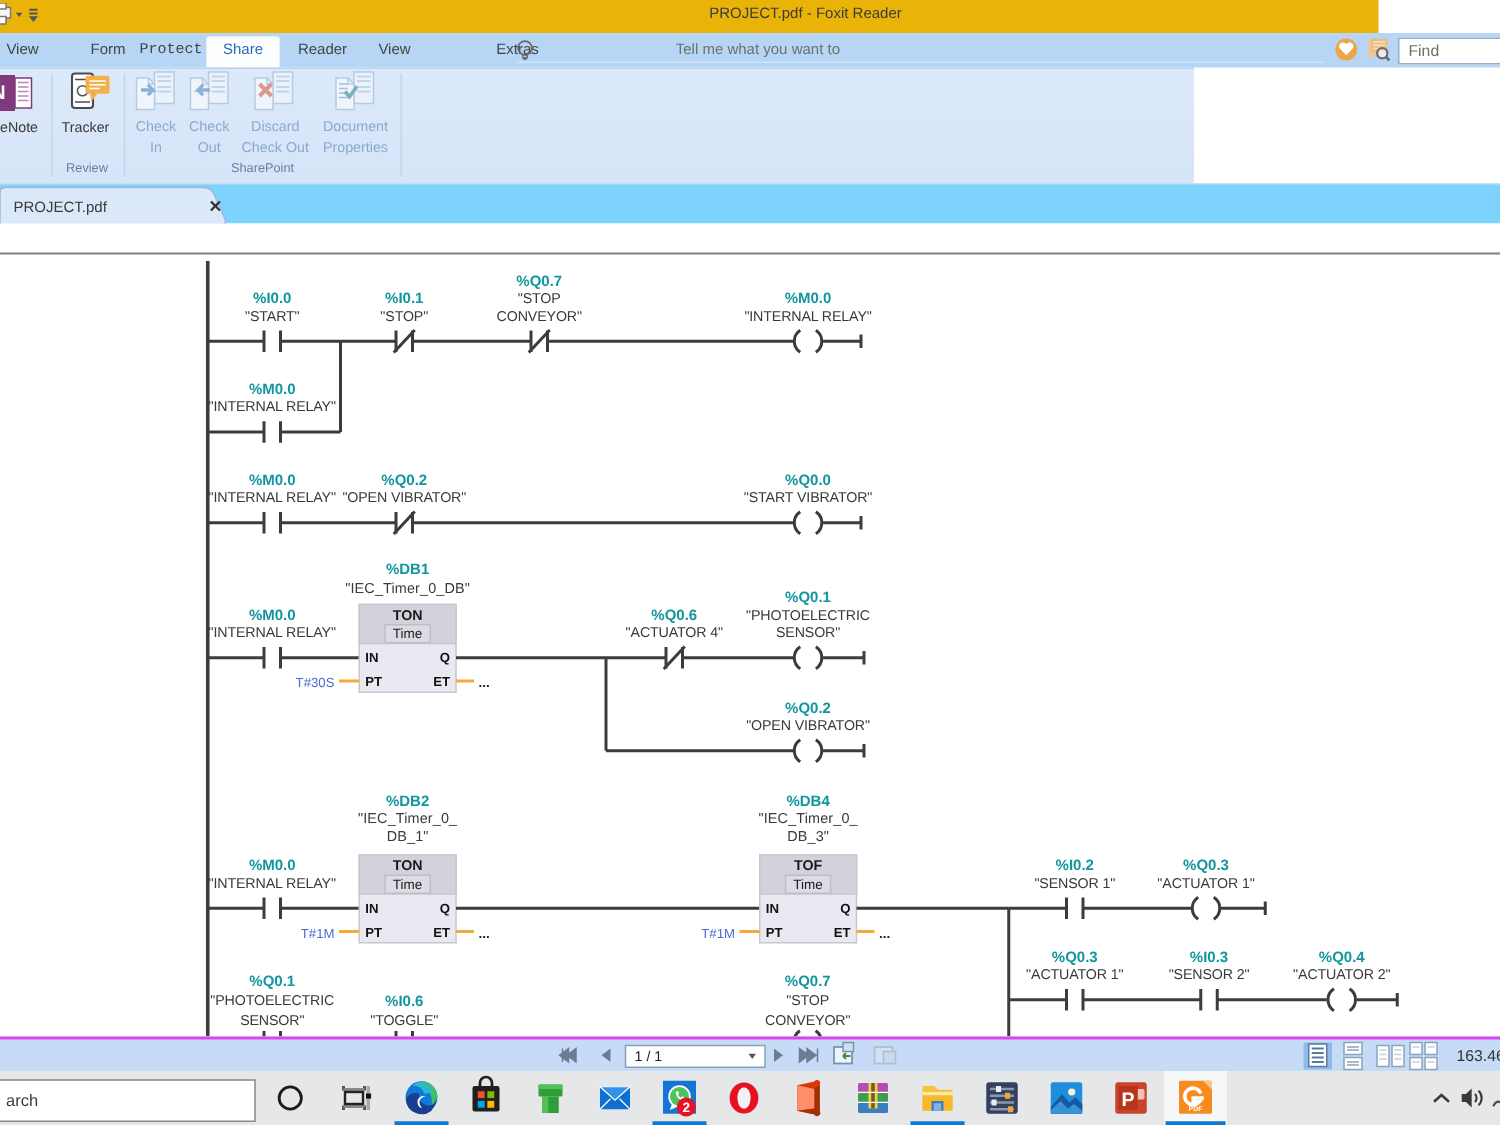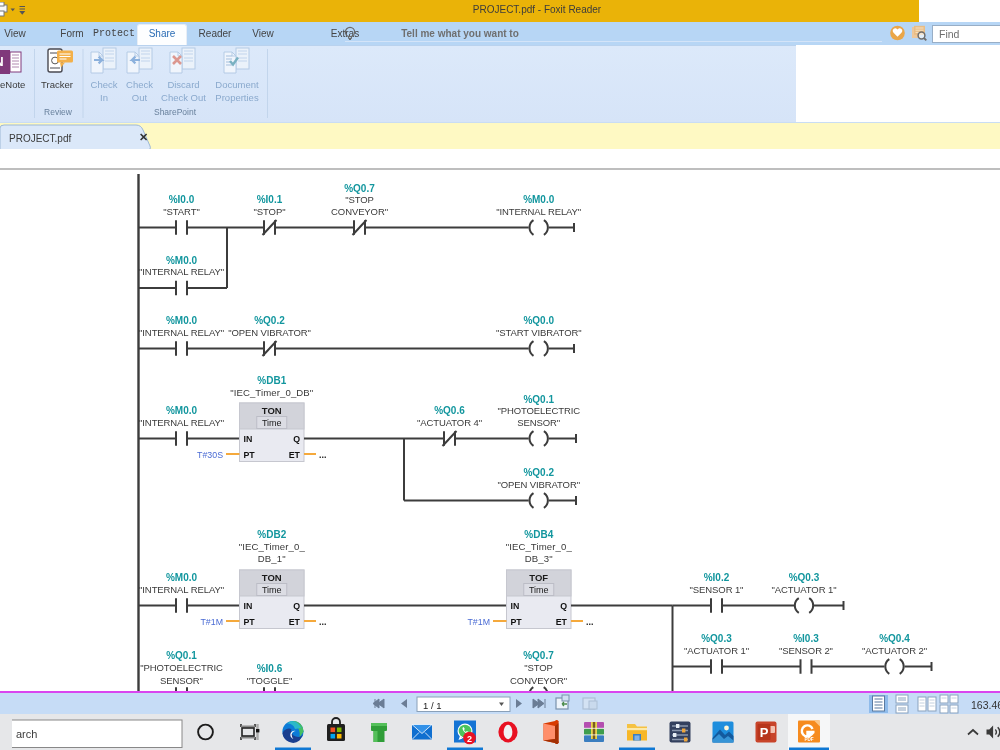--- a/index.html
+++ b/index.html
@@ -51,7 +51,7 @@
       <circle cx="7" cy="6" r="4.6" fill="none" stroke="#6a6a6a" stroke-width="1.2"></circle>
       <path d="M5.5,10.5 h3 v2 h-3 z M6,13.5 h2" stroke="#6a6a6a" stroke-width="1" fill="none"></path>
     </svg>
-    <div class="mtxt" style="left:360px;width:200px;text-align:center;color:#6f6f6f;font-weight:bold;">Tell me what you want to</div>
+    <div class="mtxt" style="left:360px;width:200px;text-align:right;color:#6f6f6f;">Tell me what you want to</div>
     <div class="abs" style="left:345px;top:19px;width:537px;height:1px;background:#d4e4f8;"></div>
     <svg class="abs" style="left:884px;top:3px" width="48" height="20" viewBox="0 0 48 20">
       <circle cx="13.5" cy="8" r="7.3" fill="#eaa648"></circle>

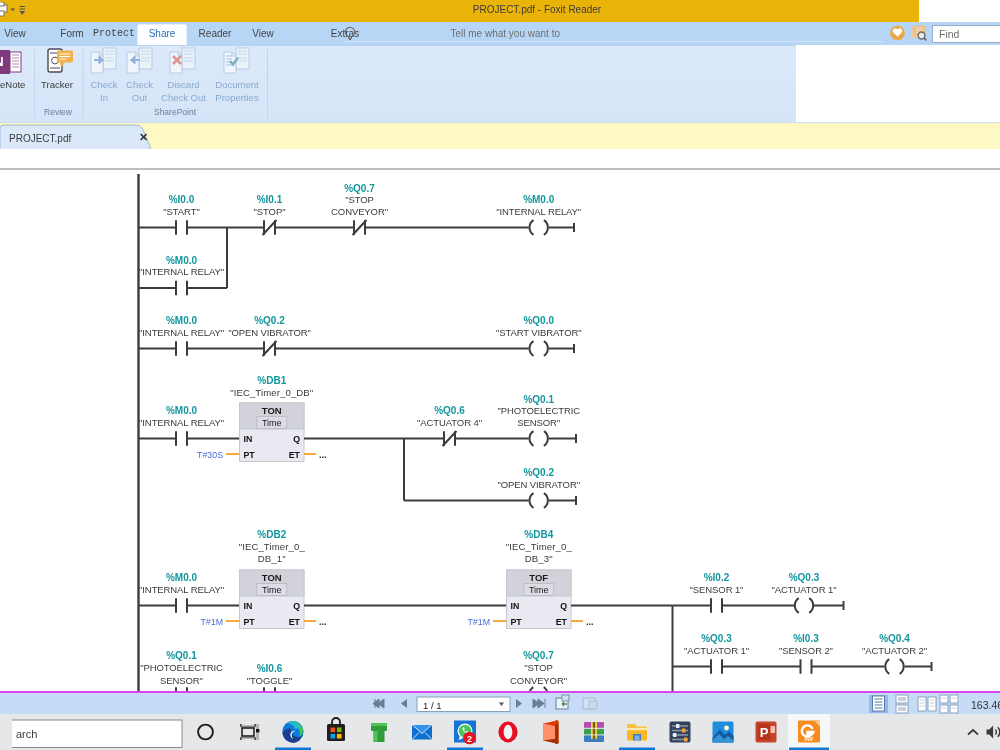--- a/index.html
+++ b/index.html
@@ -8,7 +8,7 @@
 #titlebar { left:0; top:0; width:919px; height:22px; background:#eab308; }
 #menubar  { left:0; top:22px; width:1000px; height:23px; background:#b7d6f5; }
 #ribbon   { left:0; top:45px; width:796px; height:77px; background:linear-gradient(#dce9fa,#d6e4f8); border-top:1px solid #b9d2ee; }
-#tabbar   { left:0; top:122px; width:1000px; height:27px; background:#fef9c3; border-top:1px solid #c9ddf4; }
+#tabbar   { left:0; top:122px; width:1000px; height:27px; background:#7dd3fc; border-top:1px solid #c9ddf4; }
 #docarea  { left:0; top:149px; width:1000px; height:542px; background:#ffffff; }
 #toolbar  { left:0; top:691px; width:1000px; height:23px; background:#c6dcf6; border-top:2px solid #d946ef; }
 

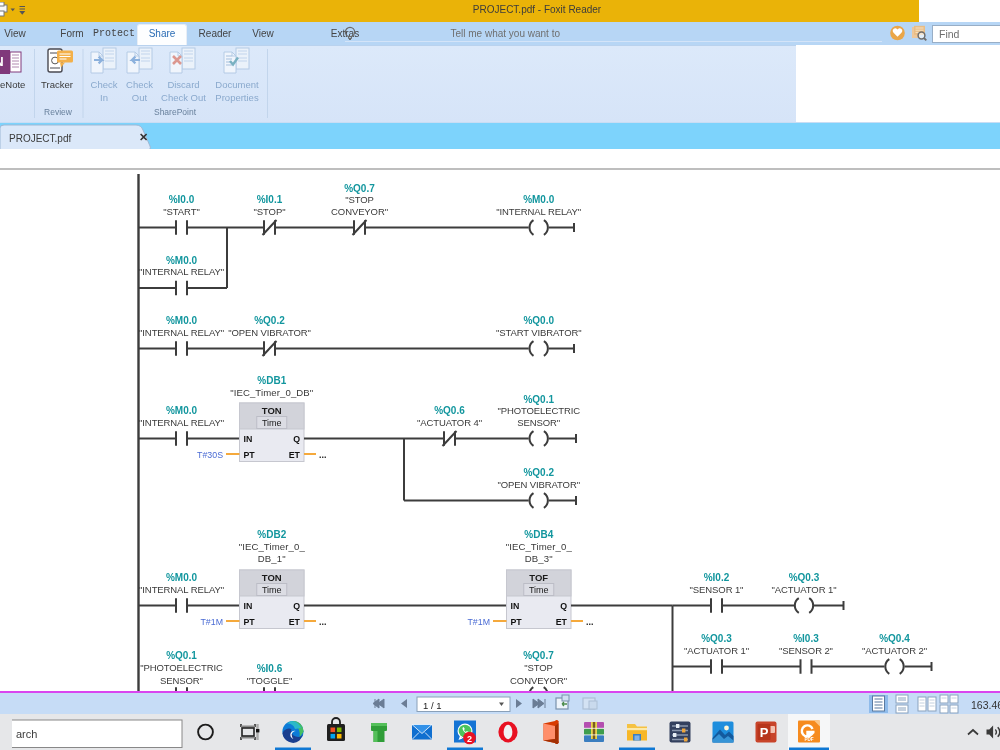--- a/index.html
+++ b/index.html
@@ -12,7 +12,7 @@
 #docarea  { left:0; top:149px; width:1000px; height:542px; background:#ffffff; }
 #toolbar  { left:0; top:691px; width:1000px; height:23px; background:#c6dcf6; border-top:2px solid #d946ef; }
 
-#taskbar  { left:0; top:714px; width:1000px; height:36px; background:#e6e7e9;padding-left:12px; }
+#taskbar  { left:0; top:714px; width:1000px; height:36px; background:#e6e7e9; }
 .mtxt { position:absolute; top:0; height:23px; line-height:23px; font-size:10px; color:#444; text-align:center; }
 #titletxt { position:absolute; width:1000px; text-align:center; top:0; left:37px; height:22px; line-height:20px; font-size:10px; color:#3c3c3c; }
 

